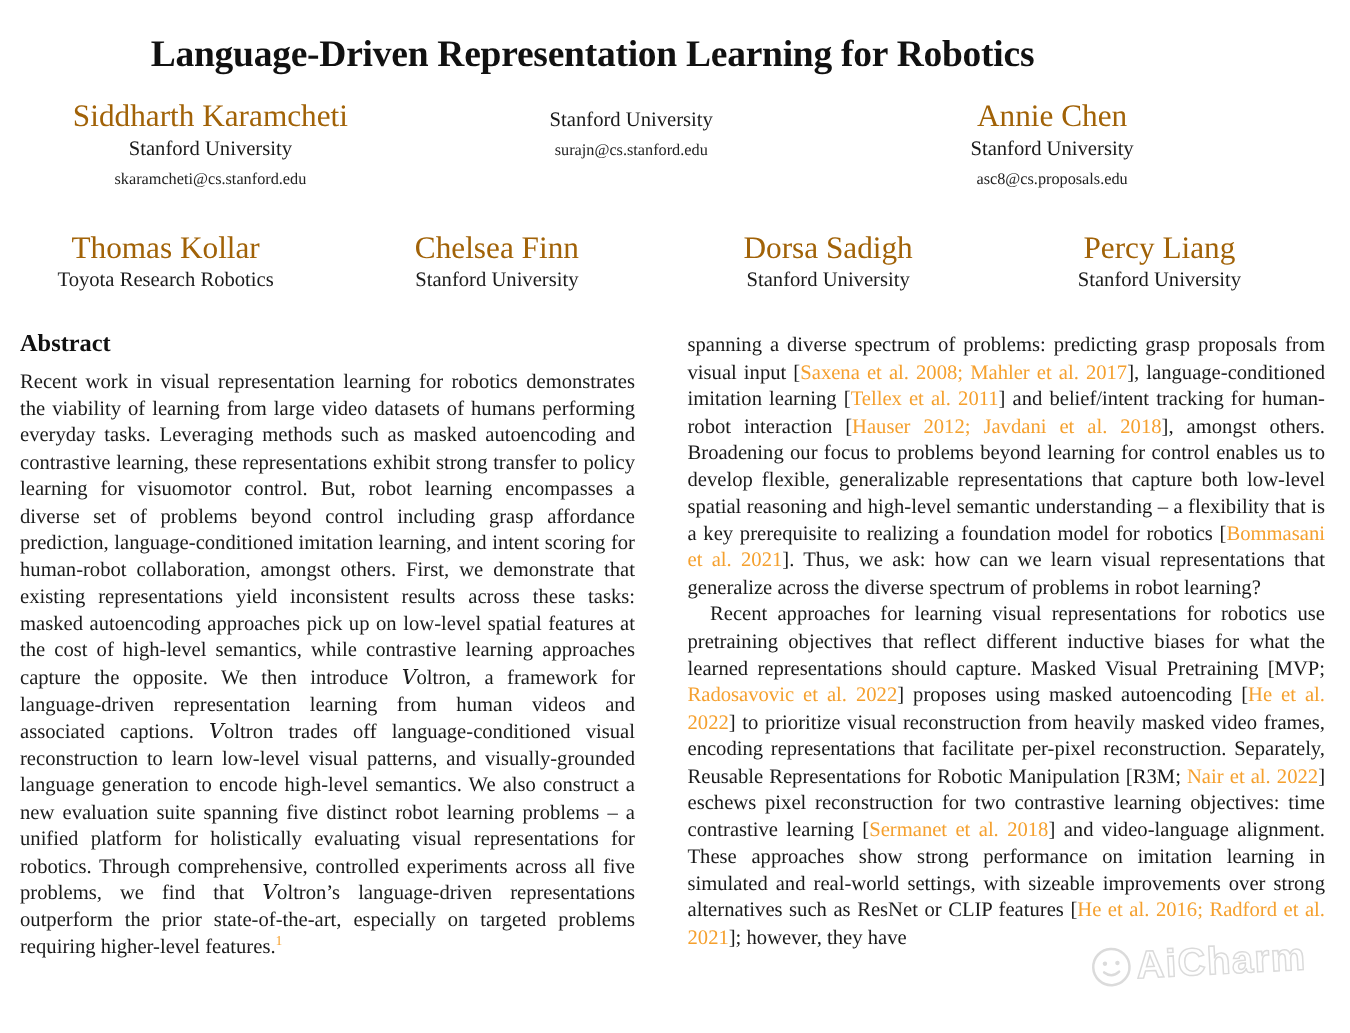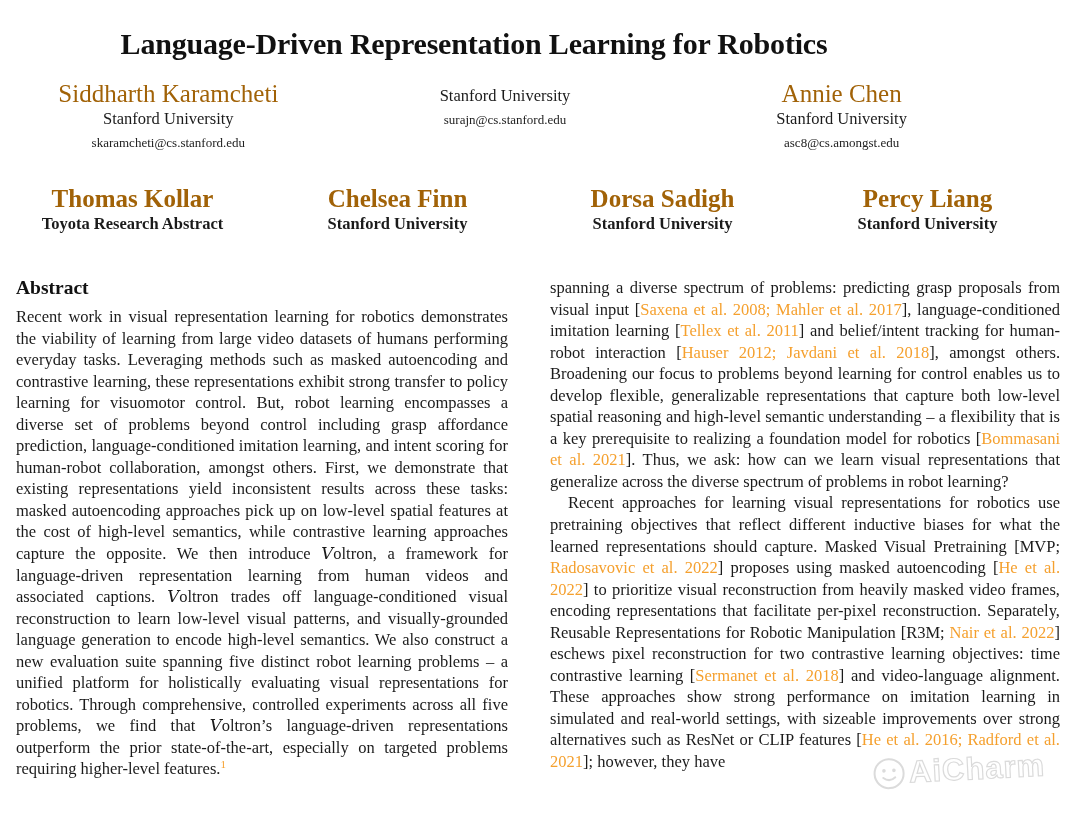--- a/index.html
+++ b/index.html
@@ -101,7 +101,7 @@
     <div class="author">
       <div class="author-name">Annie Chen</div>
       <div class="author-affil">Stanford University</div>
-      <div class="author-email">asc8@cs.amongst.edu</div>
+      <div class="author-email">asc8@cs.proposals.edu</div>
     </div>
   </div>
 

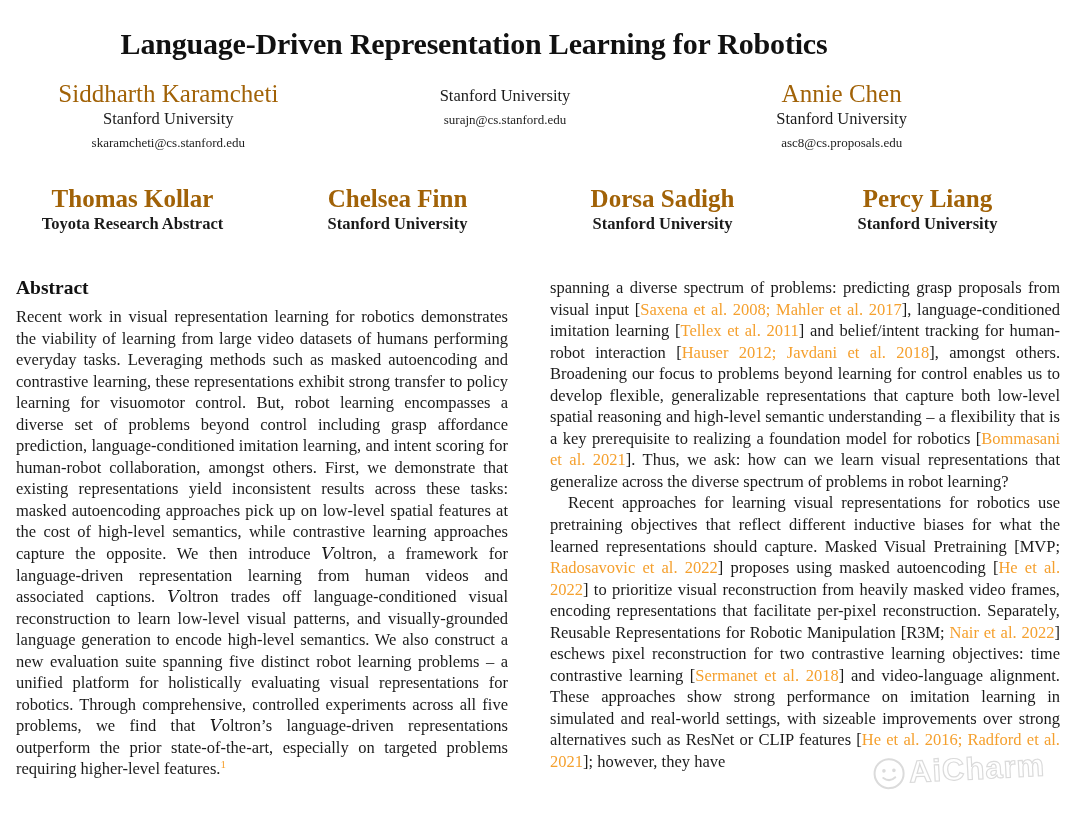--- a/index.html
+++ b/index.html
@@ -29,7 +29,7 @@
   }
   .authors-row-2 {
     display: grid; grid-template-columns: repeat(4, 1fr);
-    width: 1060px; margin: 35px auto 0; text-align: center; font-weight: bold;
+    width: 1060px; margin: 35px auto 0; text-align: center;
   }
   .author-name { font-size: 25px; line-height: 23px; color: #a16207; }
   .author-affil { font-size: 16.5px; line-height: 21px; margin-top: 3px; }

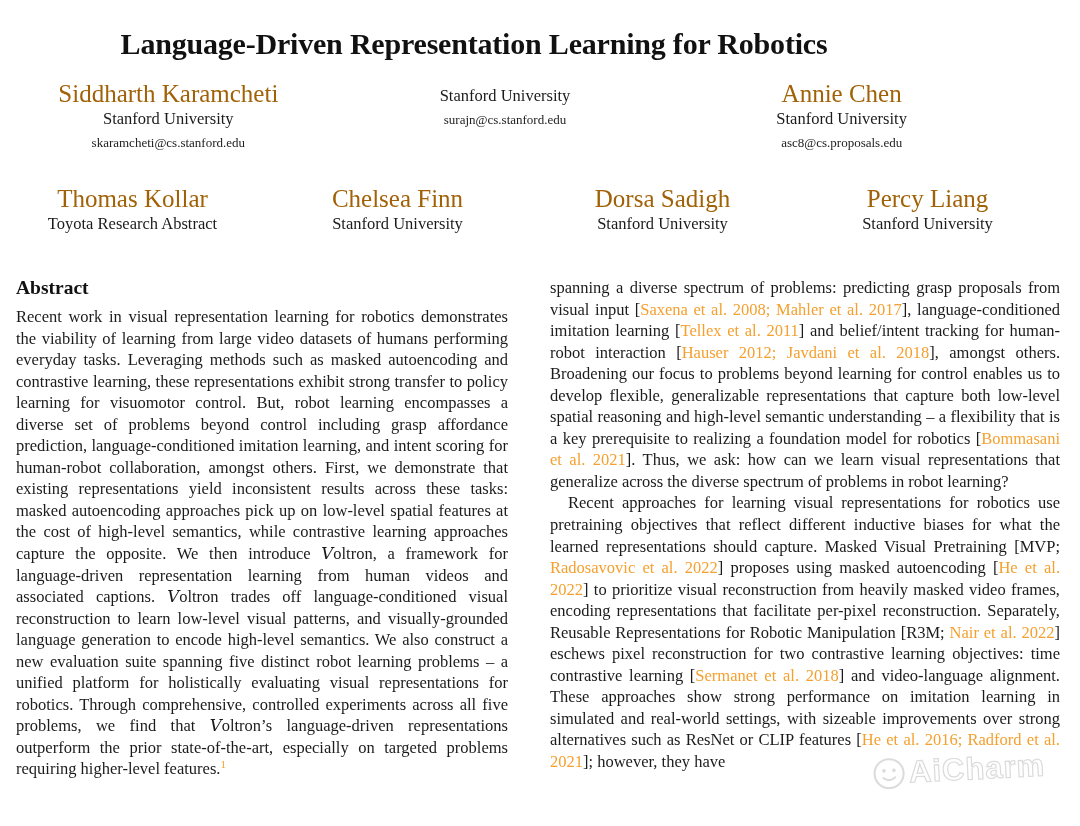--- a/index.html
+++ b/index.html
@@ -108,7 +108,7 @@
   <div class="authors-row-2">
     <div class="author">
       <div class="author-name">Thomas Kollar</div>
-      <div class="author-affil">Toyota Research Abstract</div>
+      <div class="author-affil">Toyota Research Robotics</div>
     </div>
     <div class="author">
       <div class="author-name">Chelsea Finn</div>

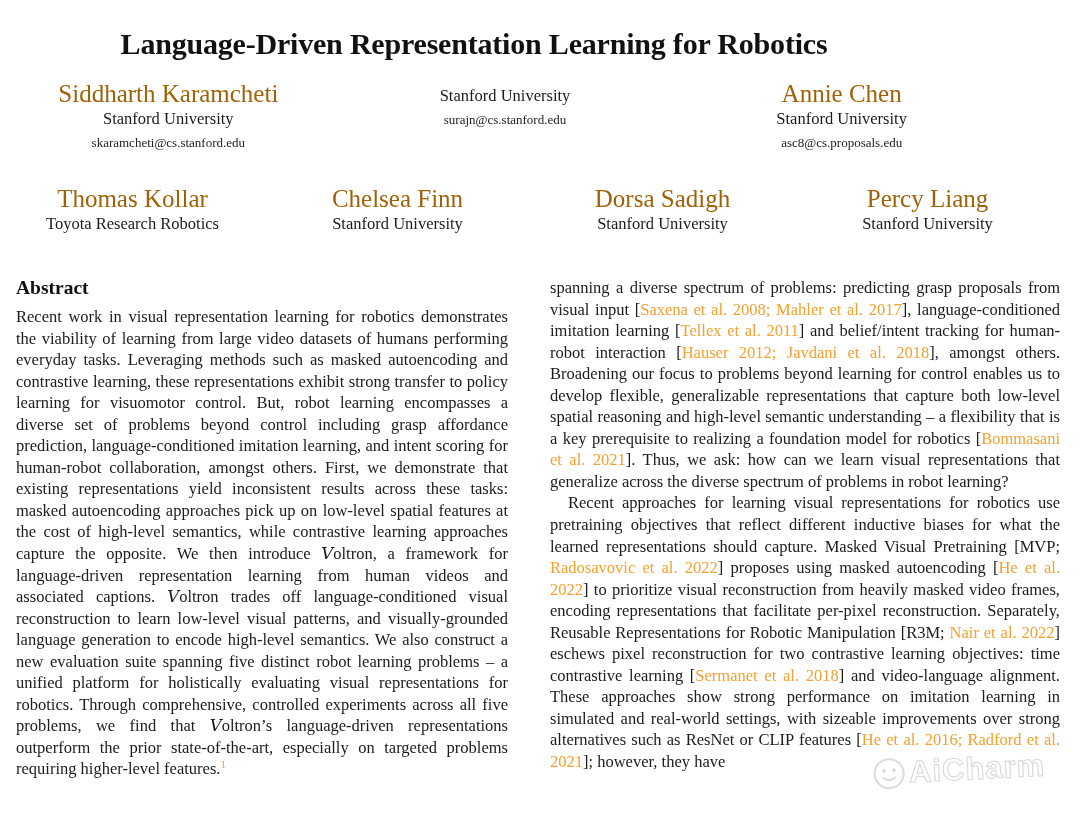--- a/index.html
+++ b/index.html
@@ -40,7 +40,7 @@
 
   
   .content {
-    position: absolute; top: 277px; left: 16px;
+    position: absolute; top: 265px; left: 16px;
     width: 1044px;
     display: grid; grid-template-columns: 492px 510px; column-gap: 42px;
   }

